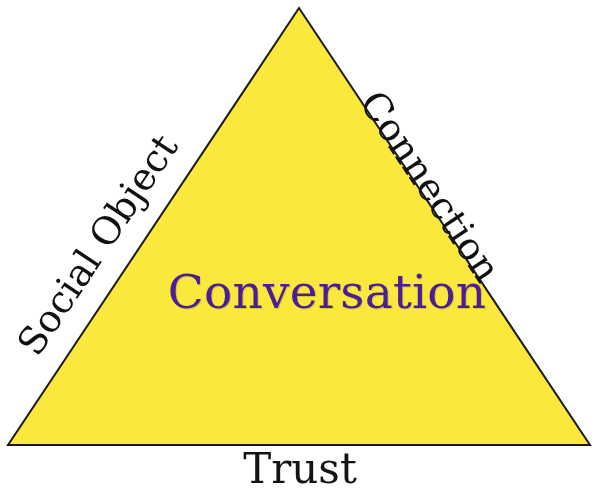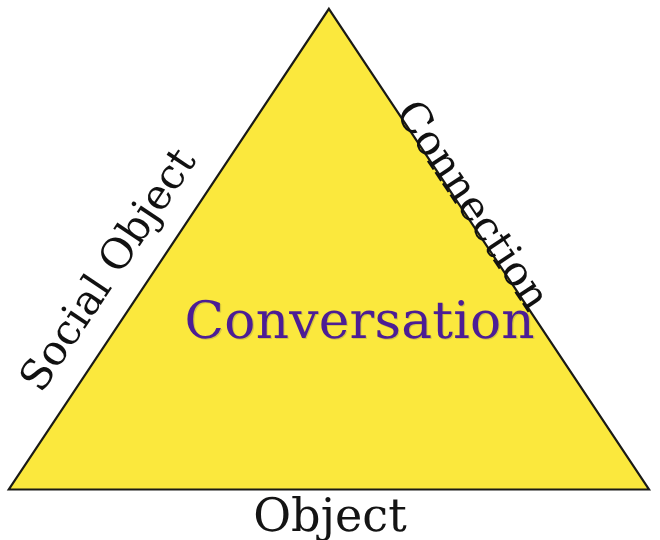--- a/index.html
+++ b/index.html
@@ -101,7 +101,7 @@
 
   <div id="center-label" style="color: #4c1d95; margin-left: 27px;">Conversation</div>
 
-  <div id="bottom-label" style="color: rgb(20, 20, 20);">Object</div>
+  <div id="bottom-label" style="color: rgb(20, 20, 20);">Trust</div>
 
   <div id="left-edge-label" class="edge-label" style="color: rgb(17, 17, 17); transform: rotate(-56.3deg);">Social Object</div>
 

